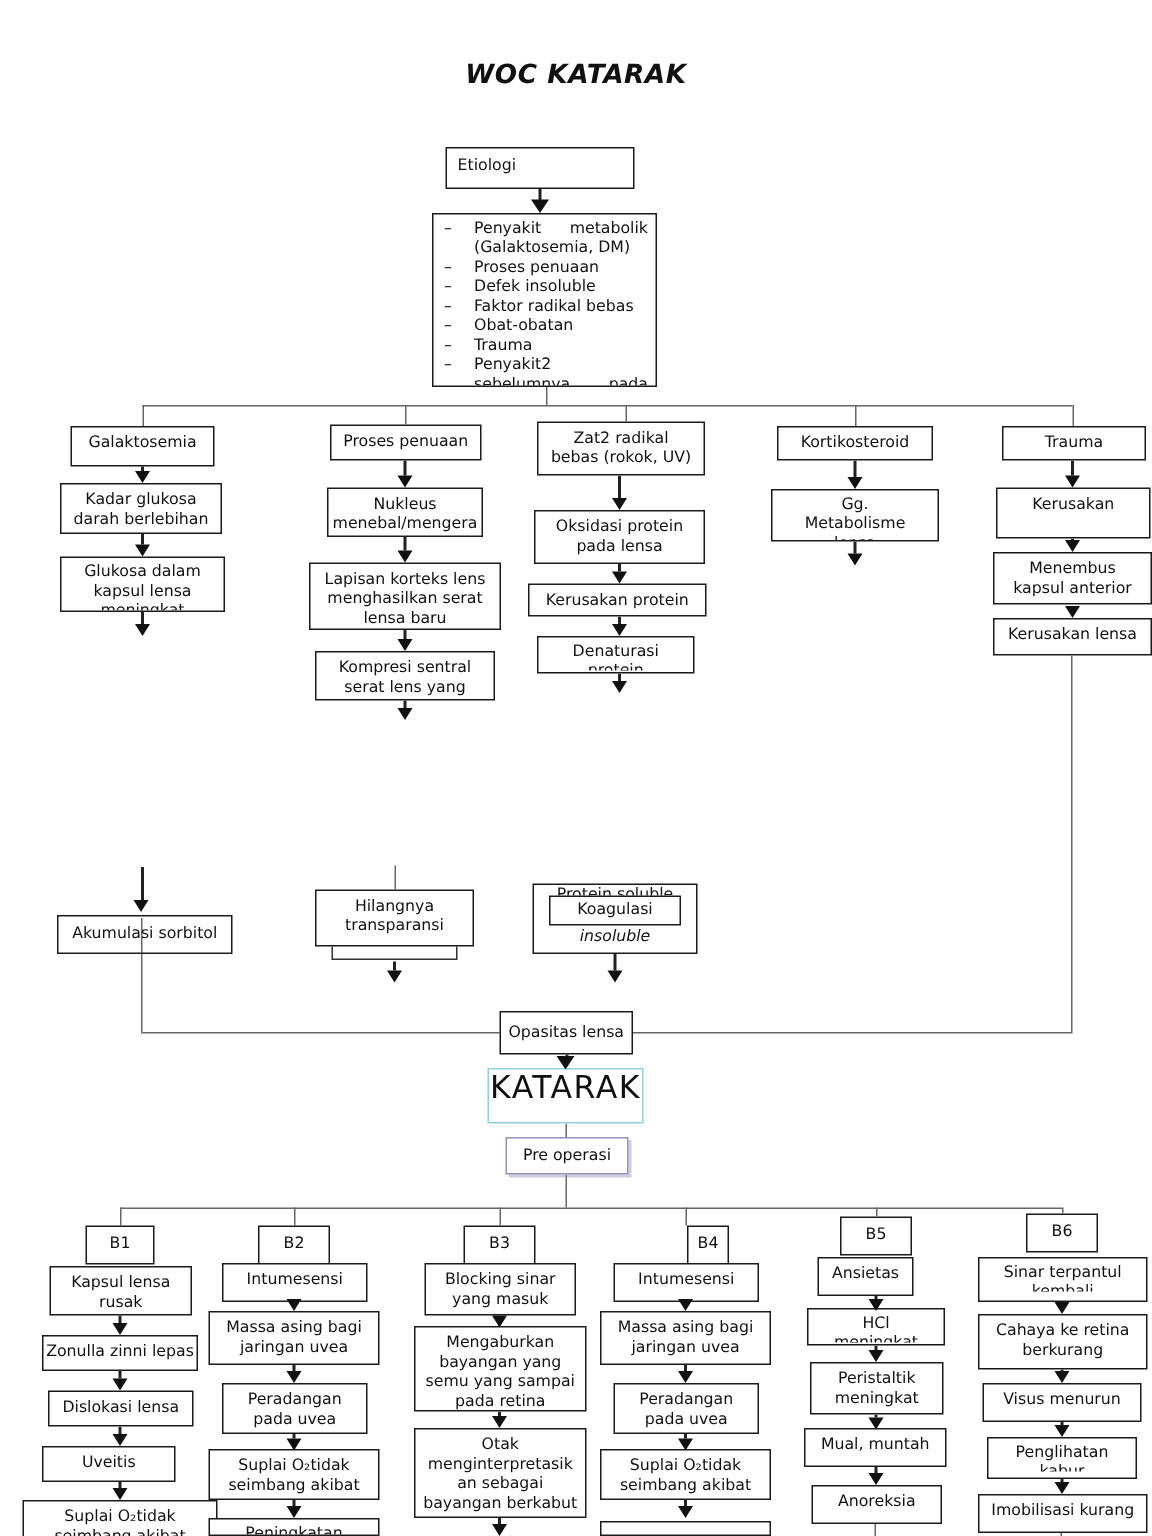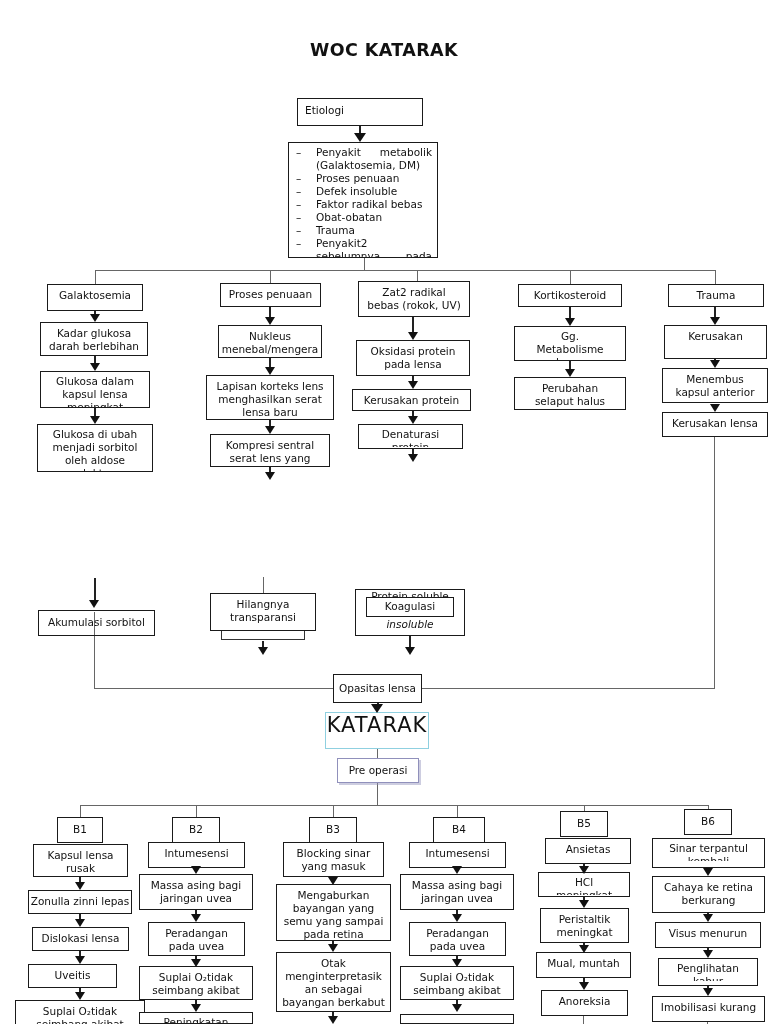--- a/index.html
+++ b/index.html
@@ -6,7 +6,7 @@
   .page{position:relative;width:768px;height:1024px;background:#ffffff;overflow:hidden;
         font-family:"DejaVu Sans","Liberation Sans",sans-serif;color:#111;}
   .title{position:absolute;left:0;right:0;top:40px;text-align:center;font-size:17.5px;
-         font-weight:bold;letter-spacing:0.4px;}
+         font-weight:bold;letter-spacing:0.4px;font-style:italic;}
   .box{position:absolute;box-sizing:border-box;border:1.6px solid #1a1a1a;background:#fff;
        text-align:center;font-size:10.5px;line-height:13px;overflow:hidden;padding-top:4px;z-index:2;}
   .box span{display:block;white-space:pre-line;}

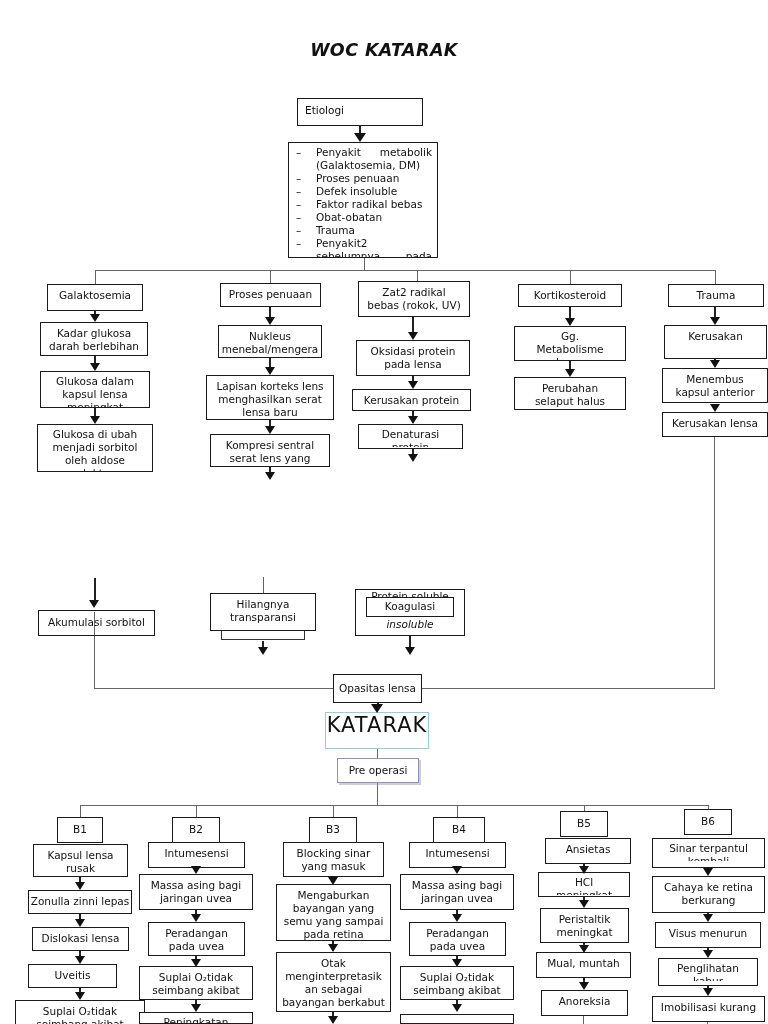--- a/index.html
+++ b/index.html
@@ -175,10 +175,6 @@
     </div>
   <div class="stem" style="left:569px;top:361px;height:8px"></div>
   <div class="arr" style="left:565px;top:369px"></div>
-  <div class="box" style="left:514px;top:377px;width:112px;height:33px">
-      <span>Perubahan
-selaput halus</span>
-    </div>
 
   <div class="box" style="left:668px;top:284px;width:96px;height:23px">
       <span>Trauma</span>

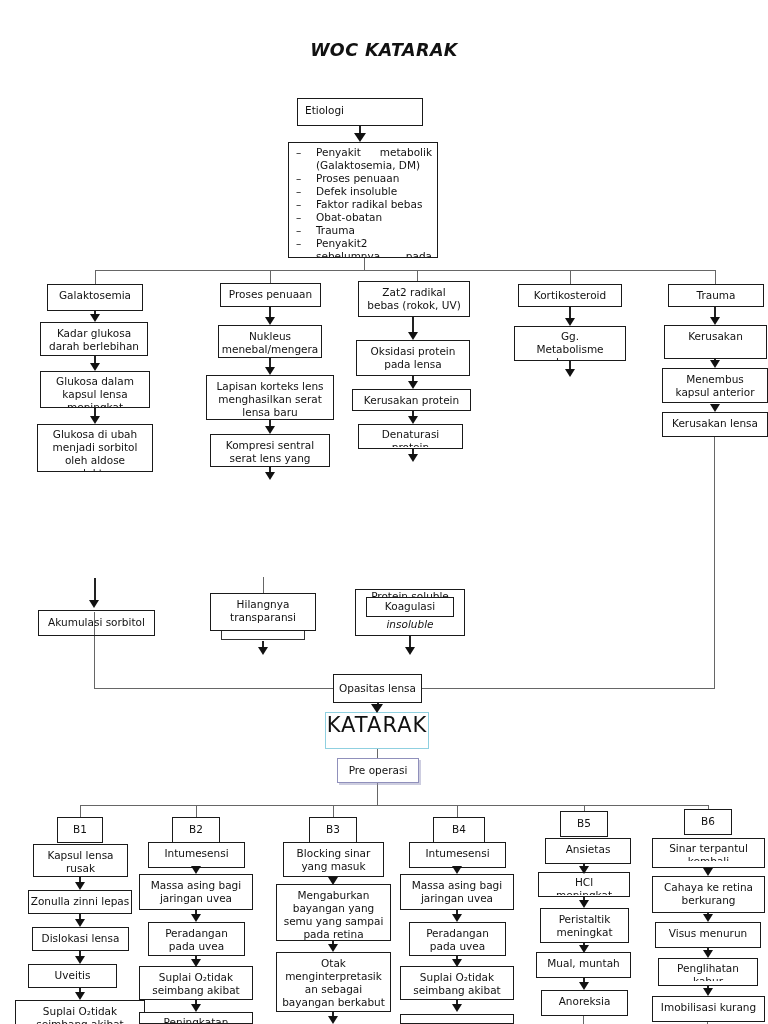--- a/index.html
+++ b/index.html
@@ -107,12 +107,6 @@
     </div>
   <div class="stem" style="left:94px;top:408px;height:8px"></div>
   <div class="arr" style="left:90px;top:416px"></div>
-  <div class="box cutbox" style="left:37px;top:424px;width:116px;height:48px">
-      <span>Glukosa di ubah
-menjadi sorbitol
-oleh aldose</span>
-      <span class="cut">reduktase</span>
-    </div>
 
   <div class="box" style="left:220px;top:283px;width:101px;height:24px">
       <span>Proses penuaan</span>

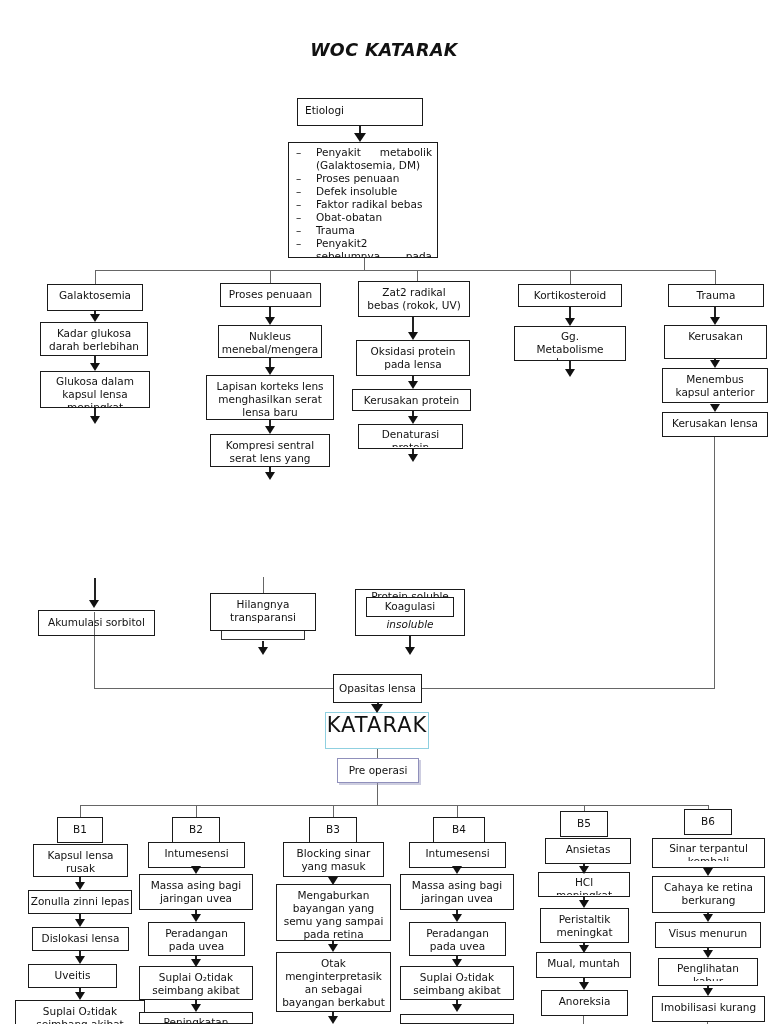--- a/index.html
+++ b/index.html
@@ -247,7 +247,7 @@
   <div class="box blabel" style="left:309px;top:817px;width:48px;height:26px">
       <span>B3</span>
     </div>
-  <div class="box blabel" style="left:433px;top:817px;width:52px;height:26px">
+  <div class="box blabel" style="left:458px;top:817px;width:28px;height:26px">
       <span>B4</span>
     </div>
   <div class="box blabel" style="left:560px;top:811px;width:48px;height:26px">

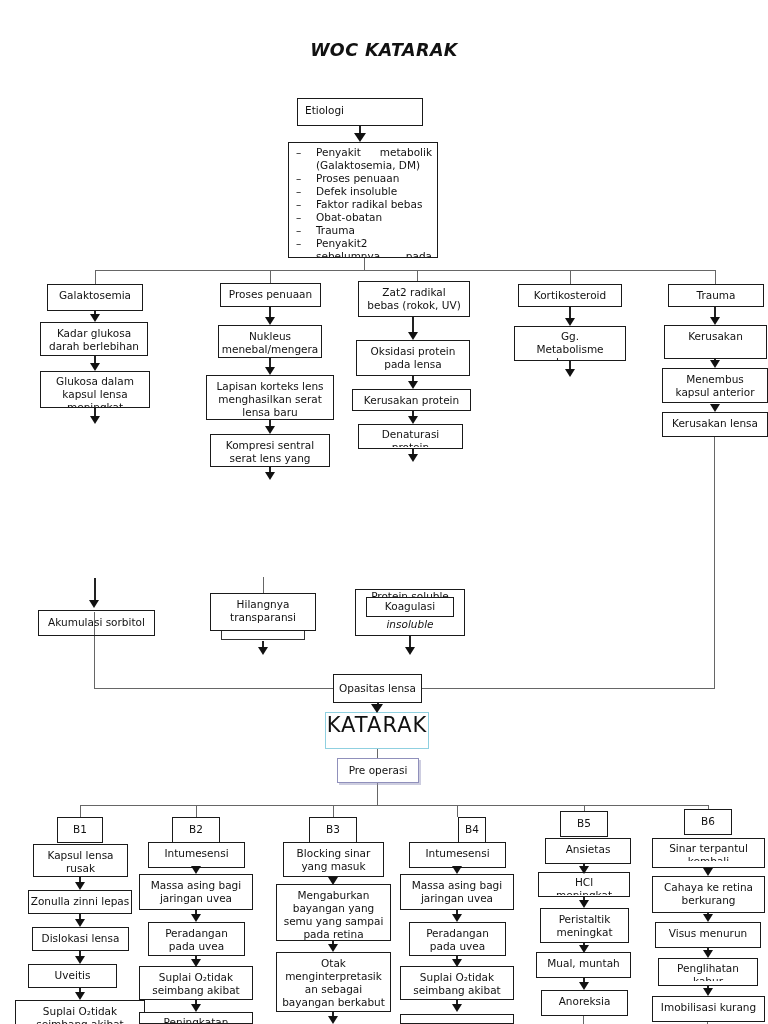--- a/index.html
+++ b/index.html
@@ -357,7 +357,7 @@
       <span></span>
     </div>
 
-  <div class="box" style="left:545px;top:838px;width:86px;height:26px">
+  <div class="box" style="left:545px;top:838px;width:64px;height:26px">
       <span>Ansietas</span>
     </div>
   <div class="stem" style="left:583px;top:864px;height:2px"></div>

